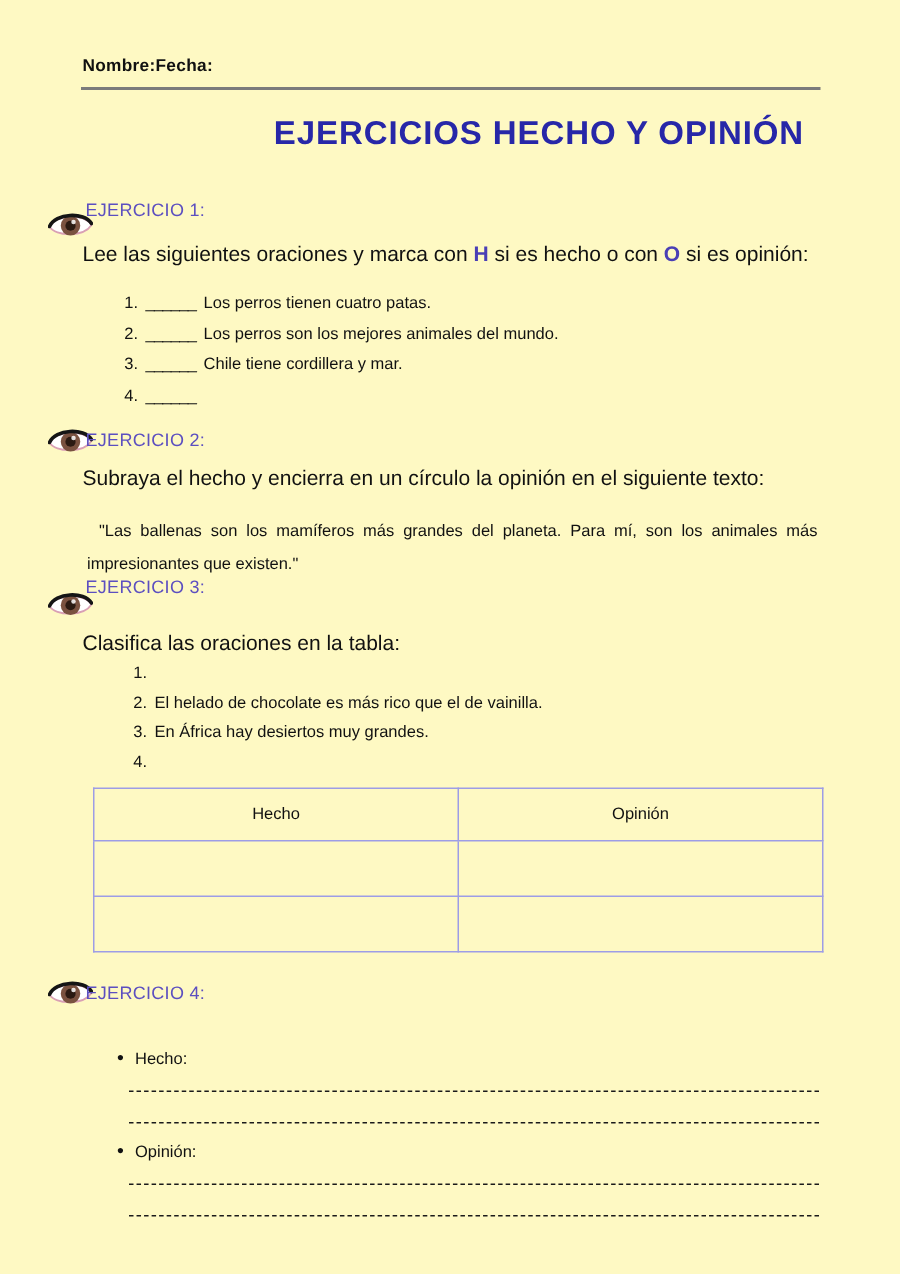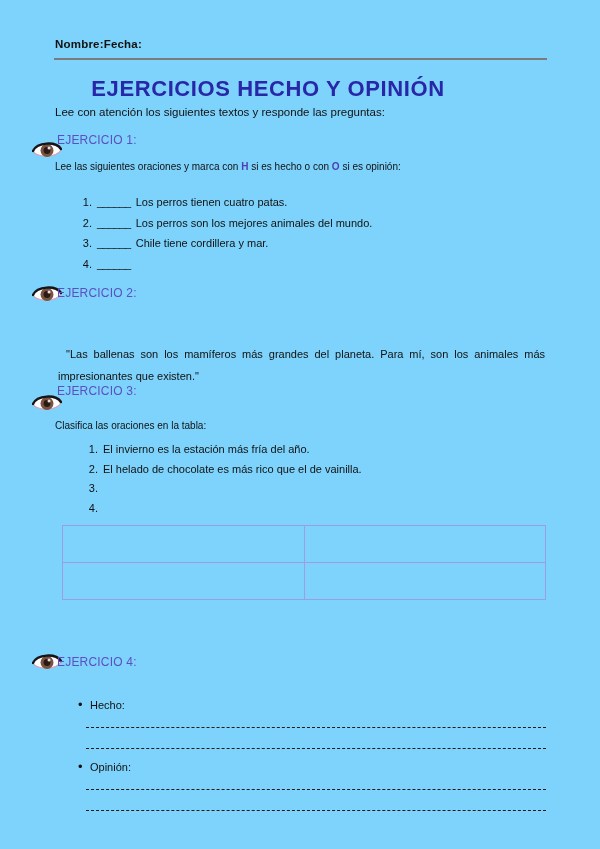--- a/index.html
+++ b/index.html
@@ -21,7 +21,7 @@
     left: 0; top: 0;
     width: 600px;
     height: 849px;
-    background: #7dd3fc;
+    background: #fef9c3;
   }
 
   

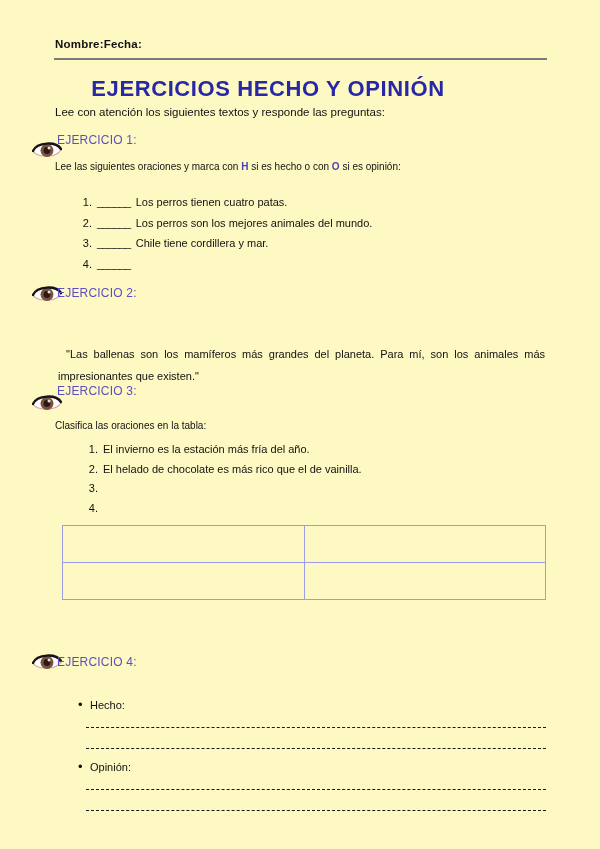--- a/index.html
+++ b/index.html
@@ -60,7 +60,7 @@
     left: 0;
     top: 76px;
     width: 536px;
-    text-align: center;
+    text-align: right;
     font-size: 22px;
     font-weight: bold;
     color: #2727a8;

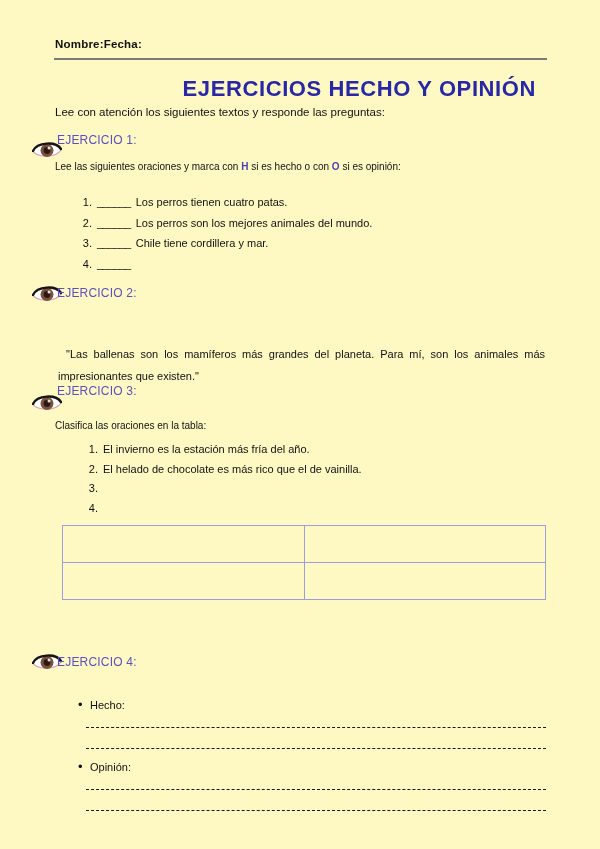--- a/index.html
+++ b/index.html
@@ -210,7 +210,6 @@
   <div class="header-rule"></div>
 
   <div class="title">EJERCICIOS HECHO Y OPINIÓN</div>
-  <div class="intro">Lee con atención los siguientes textos y responde las preguntas:</div>
 
   <div class="eye" style="left:32px; top:140px;">
     <svg width="30" height="20" viewBox="0 0 30 20">

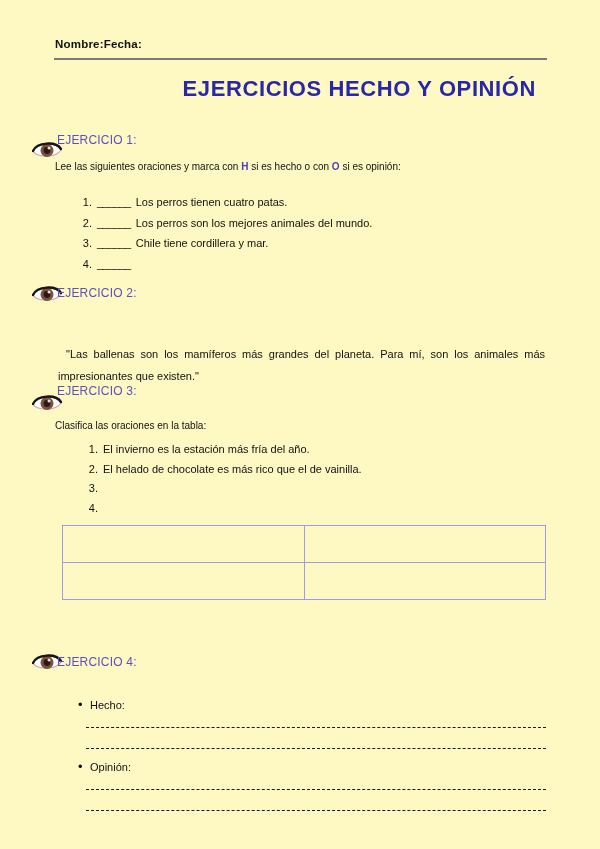--- a/index.html
+++ b/index.html
@@ -86,7 +86,7 @@
   .ex-sub {
     position: absolute;
     left: 55px;
-    font-size: 10px;
+    font-size: 14px;
     color: #111;
   }
   .hl {

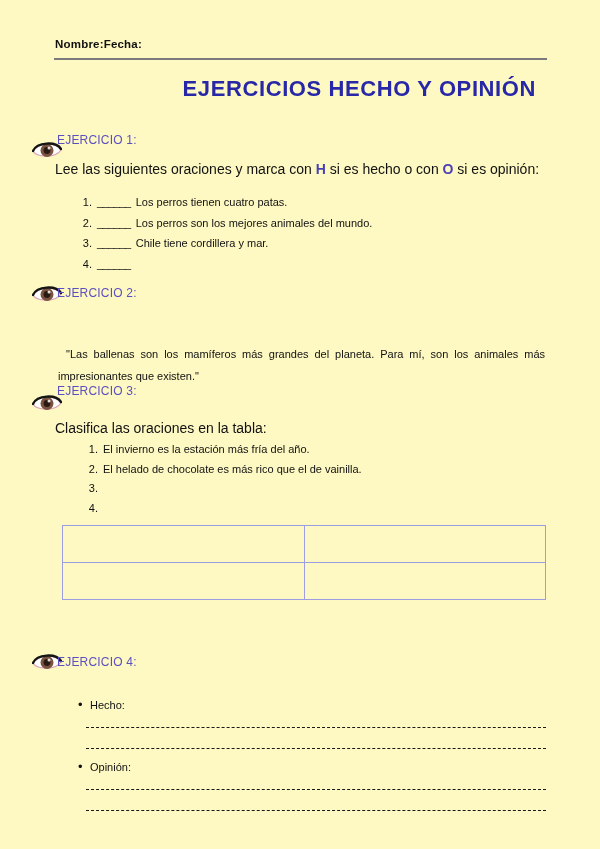--- a/index.html
+++ b/index.html
@@ -255,6 +255,7 @@
     </svg>
   </div>
   <div class="ex-head" style="top:286px;">EJERCICIO 2:</div>
+  <div class="ex-sub" style="top:310px;">Subraya el hecho y encierra en un círculo la opinión en el siguiente texto:</div>
   <div class="quote" style="top:343px;">"Las ballenas son los mamíferos más grandes del planeta. Para mí, son los animales más impresionantes que existen."</div>
 
   <div class="eye" style="left:32px; top:393px;">

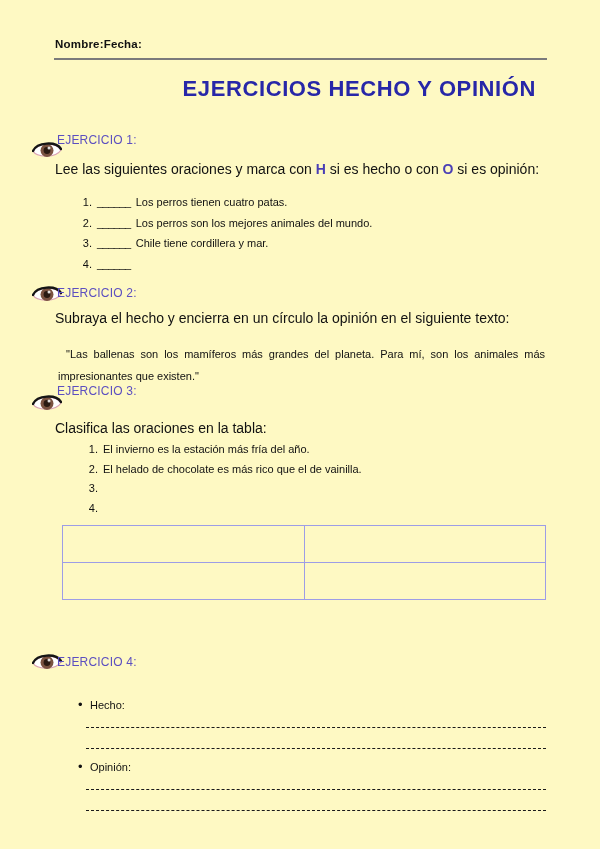--- a/index.html
+++ b/index.html
@@ -273,7 +273,6 @@
   <div class="numlist3" style="top:443px;">
     <div class="li">
       <span class="num">1.</span>
-      <span>El invierno es la estación más fría del año.</span>
     </div>
     <div class="li">
       <span class="num">2.</span>

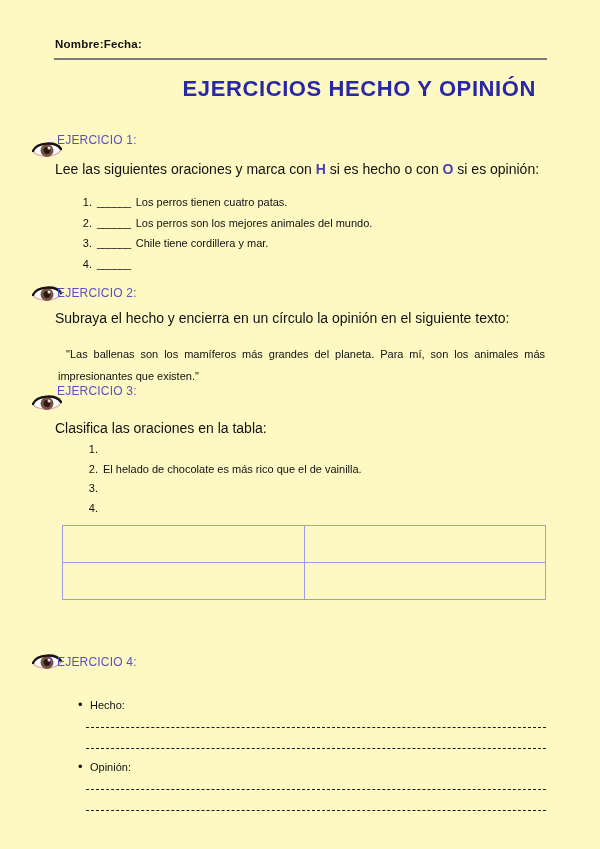--- a/index.html
+++ b/index.html
@@ -280,6 +280,7 @@
     </div>
     <div class="li">
       <span class="num">3.</span>
+      <span>En África hay desiertos muy grandes.</span>
     </div>
     <div class="li">
       <span class="num">4.</span>

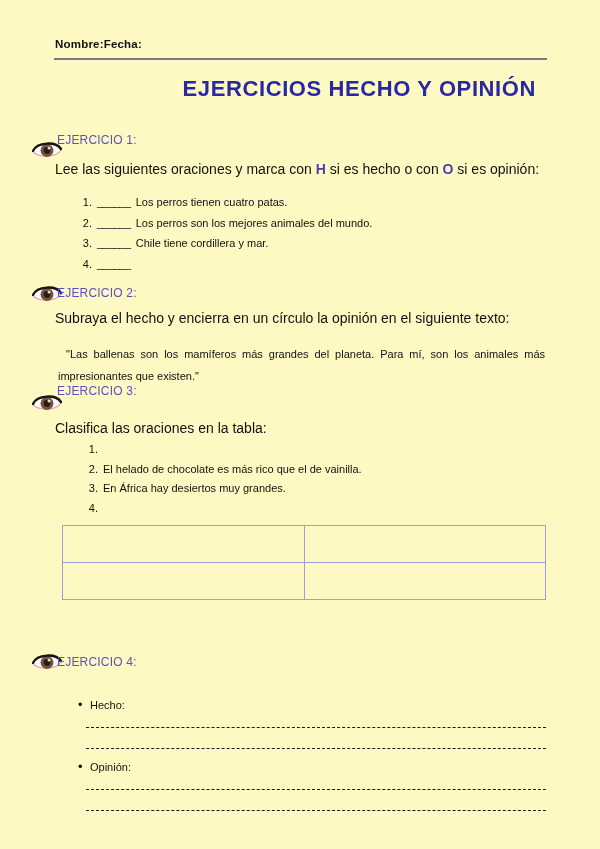--- a/index.html
+++ b/index.html
@@ -289,6 +289,10 @@
 
   <table class="tbl">
     <tbody>
+        <tr class="head">
+      <td style="width:242px;">Hecho</td>
+      <td style="width:242px;">Opinión</td>
+    </tr>
     <tr>
       <td></td>
       <td></td>

